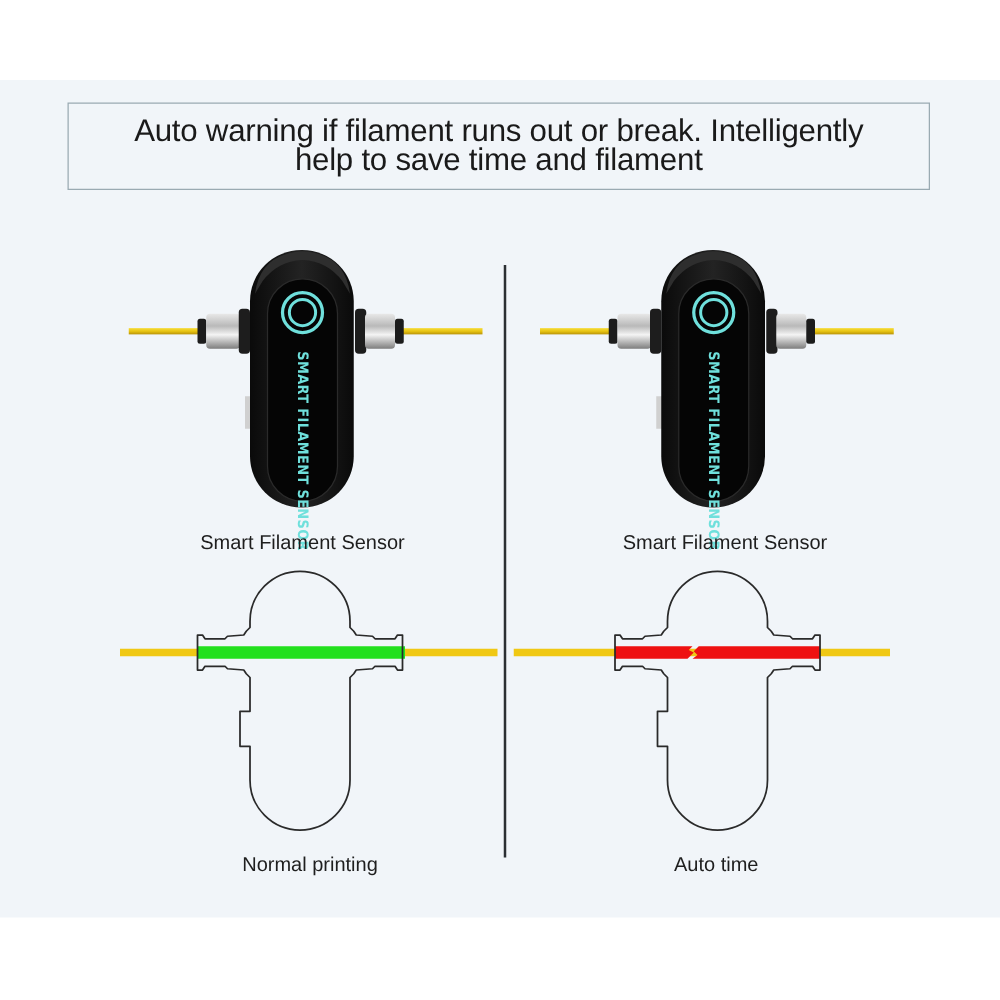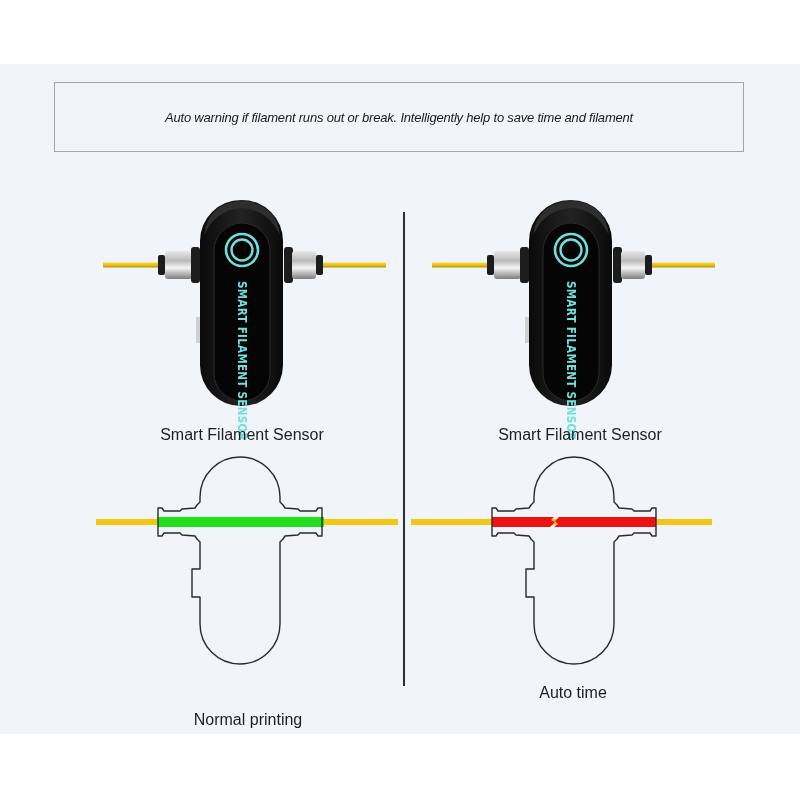--- a/index.html
+++ b/index.html
@@ -18,8 +18,8 @@
     display: flex; align-items: center; justify-content: center;
   }
   .headline-text {
-    font-size: 13px; line-height: 23px; color: #1a1a1a; text-align: center;
-    letter-spacing: -0.2px; width: 600px; font-style: italic;
+    font-size: 25px; line-height: 23px; color: #1a1a1a; text-align: center;
+    letter-spacing: -0.2px; width: 600px;
   }
   .divider {
     position: absolute; left: 403px; top: 212px; width: 2px; height: 474px;

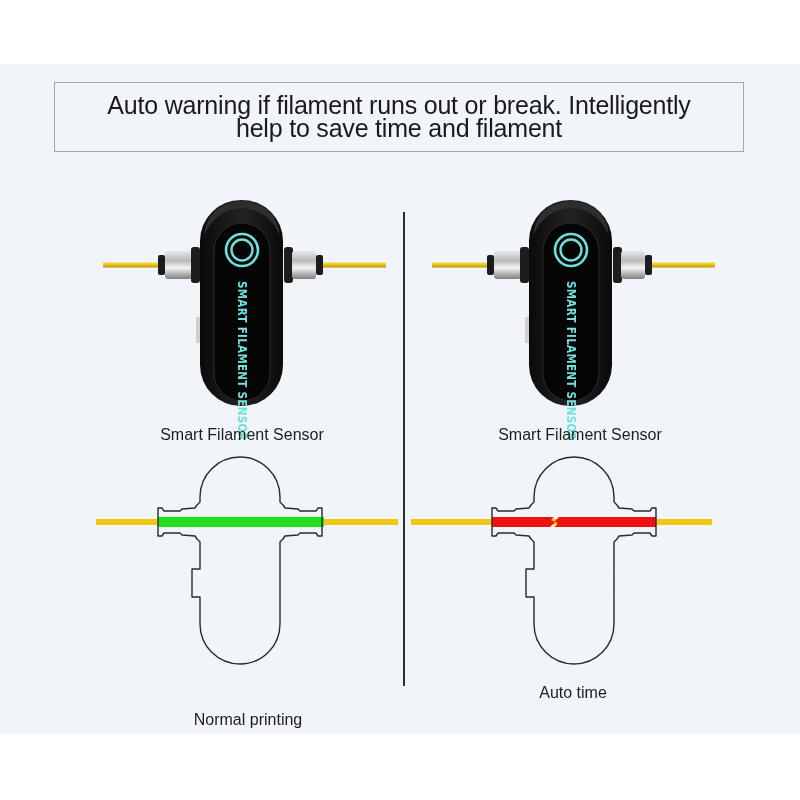--- a/index.html
+++ b/index.html
@@ -127,7 +127,7 @@
 
 <div class="caption" style="left:112px; top:425px;">Smart Filament Sensor</div>
 <div class="caption" style="left:450px; top:425px;">Smart Filament Sensor</div>
-<div class="caption" style="left:118px; top:710px;">Normal printing</div>
+<div class="caption" style="left:118px; top:683px;">Normal printing</div>
 <div class="caption" style="left:443px; top:683px;">Auto time</div>
 
 </body></html>

